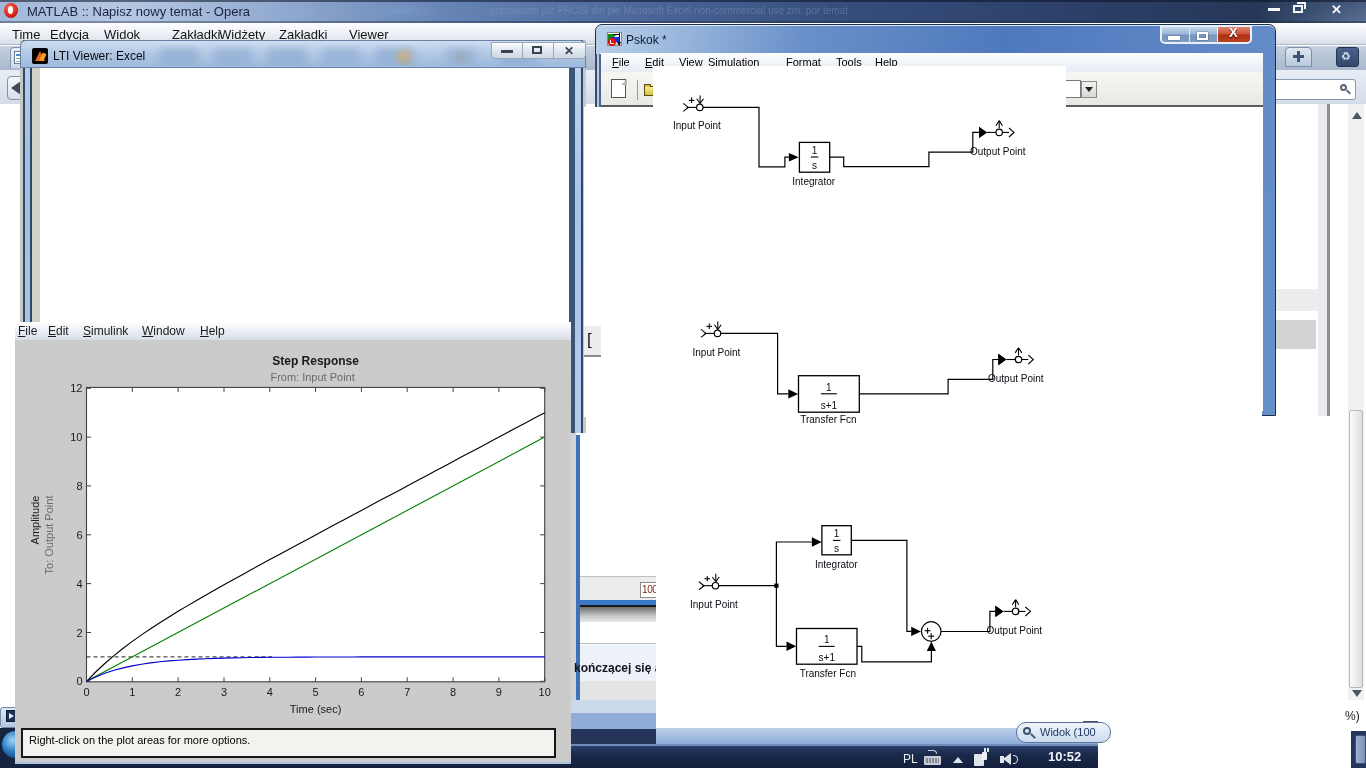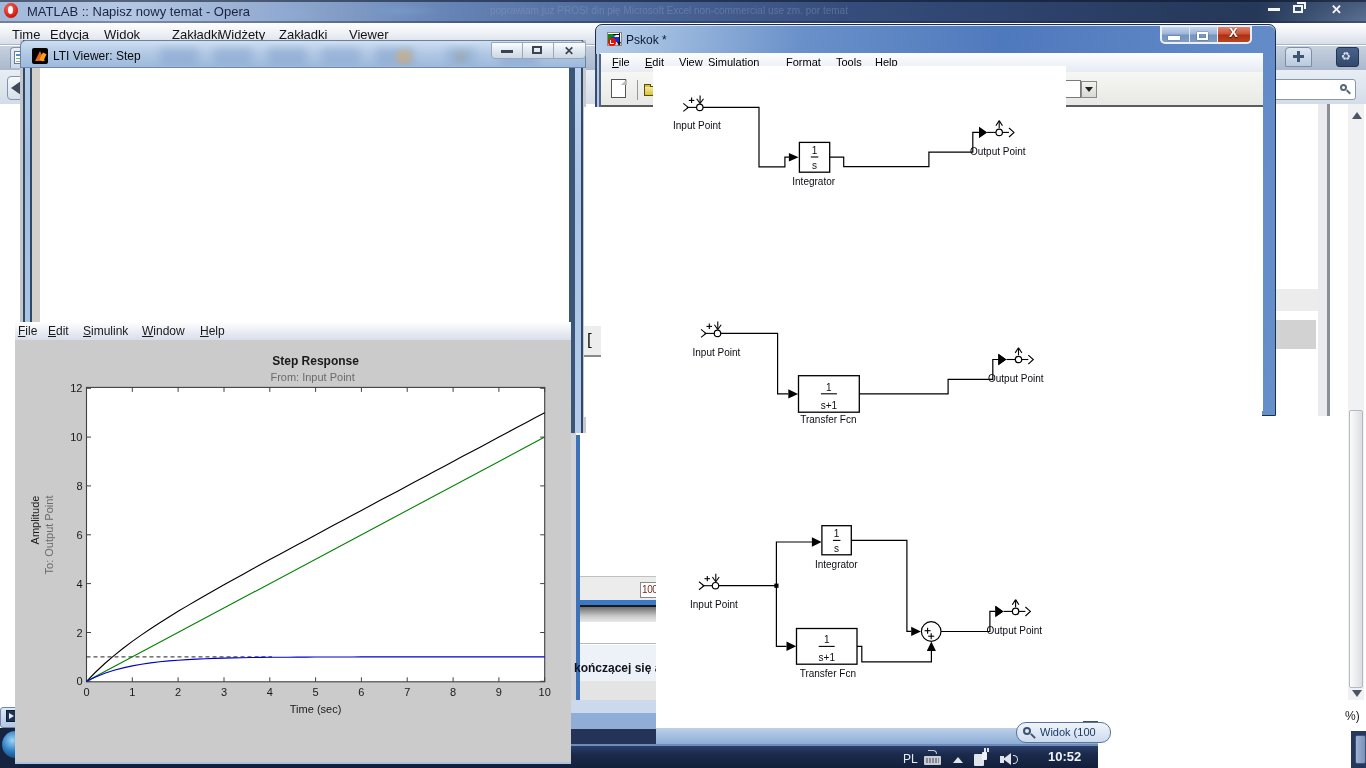--- a/index.html
+++ b/index.html
@@ -142,7 +142,7 @@
   <div class="abs" style="left:12px;top:8px;width:16px;height:16px;background:#000;border-radius:2px"></div>
   <div class="abs" style="left:15px;top:11px;width:0;height:0;border-left:5px solid transparent;border-right:5px solid transparent;border-bottom:10px solid #e8641e"></div>
   <div class="abs" style="left:21px;top:13px;width:4px;height:8px;background:#f4a21f;transform:rotate(25deg)"></div>
-  <div class="abs" style="left:33px;top:9px;font-size:12px;color:#0a0a0a">LTI Viewer: Step</div>
+  <div class="abs" style="left:33px;top:9px;font-size:12px;color:#0a0a0a">LTI Viewer: Excel</div>
 
   <div class="abs" style="left:471px;top:2px;width:95px;height:17px;background:linear-gradient(#fbfdfe,#e3eaf2 45%,#ccd8e4);border:1px solid #9aa7b6;border-radius:0 0 4px 4px"></div>
   <div class="abs" style="left:502px;top:2px;width:1px;height:17px;background:#9aa7b5"></div>

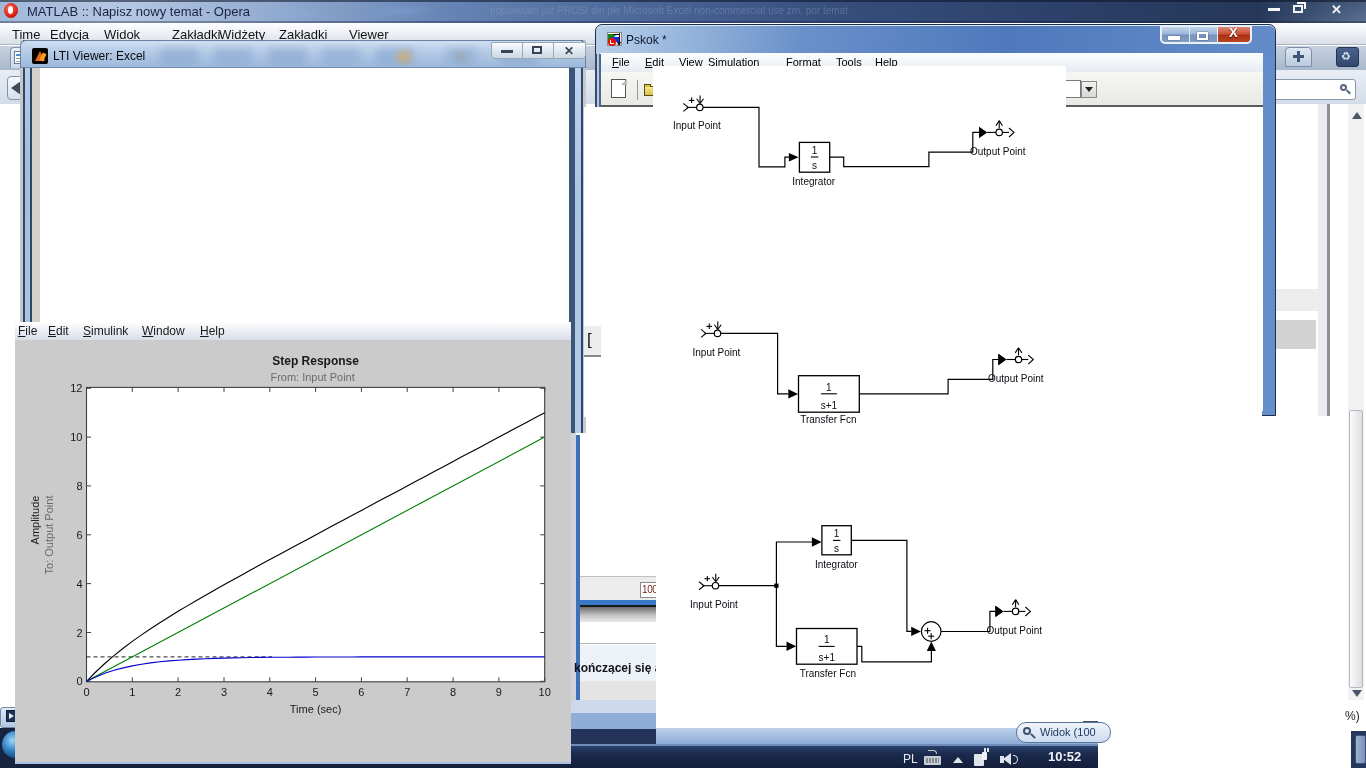--- a/index.html
+++ b/index.html
@@ -406,6 +406,7 @@
 <line x1="71.5" y1="341.29999999999995" x2="529.7" y2="97.1" stroke="#008000" stroke-width="1.1"></line>
 <path d="M71.5,341.3 L80.7,336.9 L89.8,333.2 L99.0,330.3 L108.2,327.9 L117.3,325.9 L126.5,324.2 L135.6,322.9 L144.8,321.8 L154.0,320.9 L163.1,320.2 L172.3,319.6 L181.5,319.1 L190.6,318.7 L199.8,318.4 L209.0,318.1 L218.1,317.9 L227.3,317.7 L236.5,317.5 L245.6,317.4 L254.8,317.3 L263.9,317.2 L273.1,317.2 L282.3,317.1 L291.4,317.1 L300.6,317.0 L309.8,317.0 L318.9,317.0 L328.1,317.0 L337.3,317.0 L346.4,316.9 L355.6,316.9 L364.7,316.9 L373.9,316.9 L383.1,316.9 L392.2,316.9 L401.4,316.9 L410.6,316.9 L419.7,316.9 L428.9,316.9 L438.1,316.9 L447.2,316.9 L456.4,316.9 L465.6,316.9 L474.7,316.9 L483.9,316.9 L493.0,316.9 L502.2,316.9 L511.4,316.9 L520.5,316.9 L529.7,316.9" fill="none" stroke="#0000cc" stroke-width="1.1"></path>
 </svg>
+  <div class="abs" style="left:6px;top:406px;width:535px;height:30px;background:#f2f2ee;border:2px solid #161616;color:#000;font-size:11px;padding:4px 0 0 6px">Right-click on the plot areas for more options.</div>
 </div>
 
 </div>

